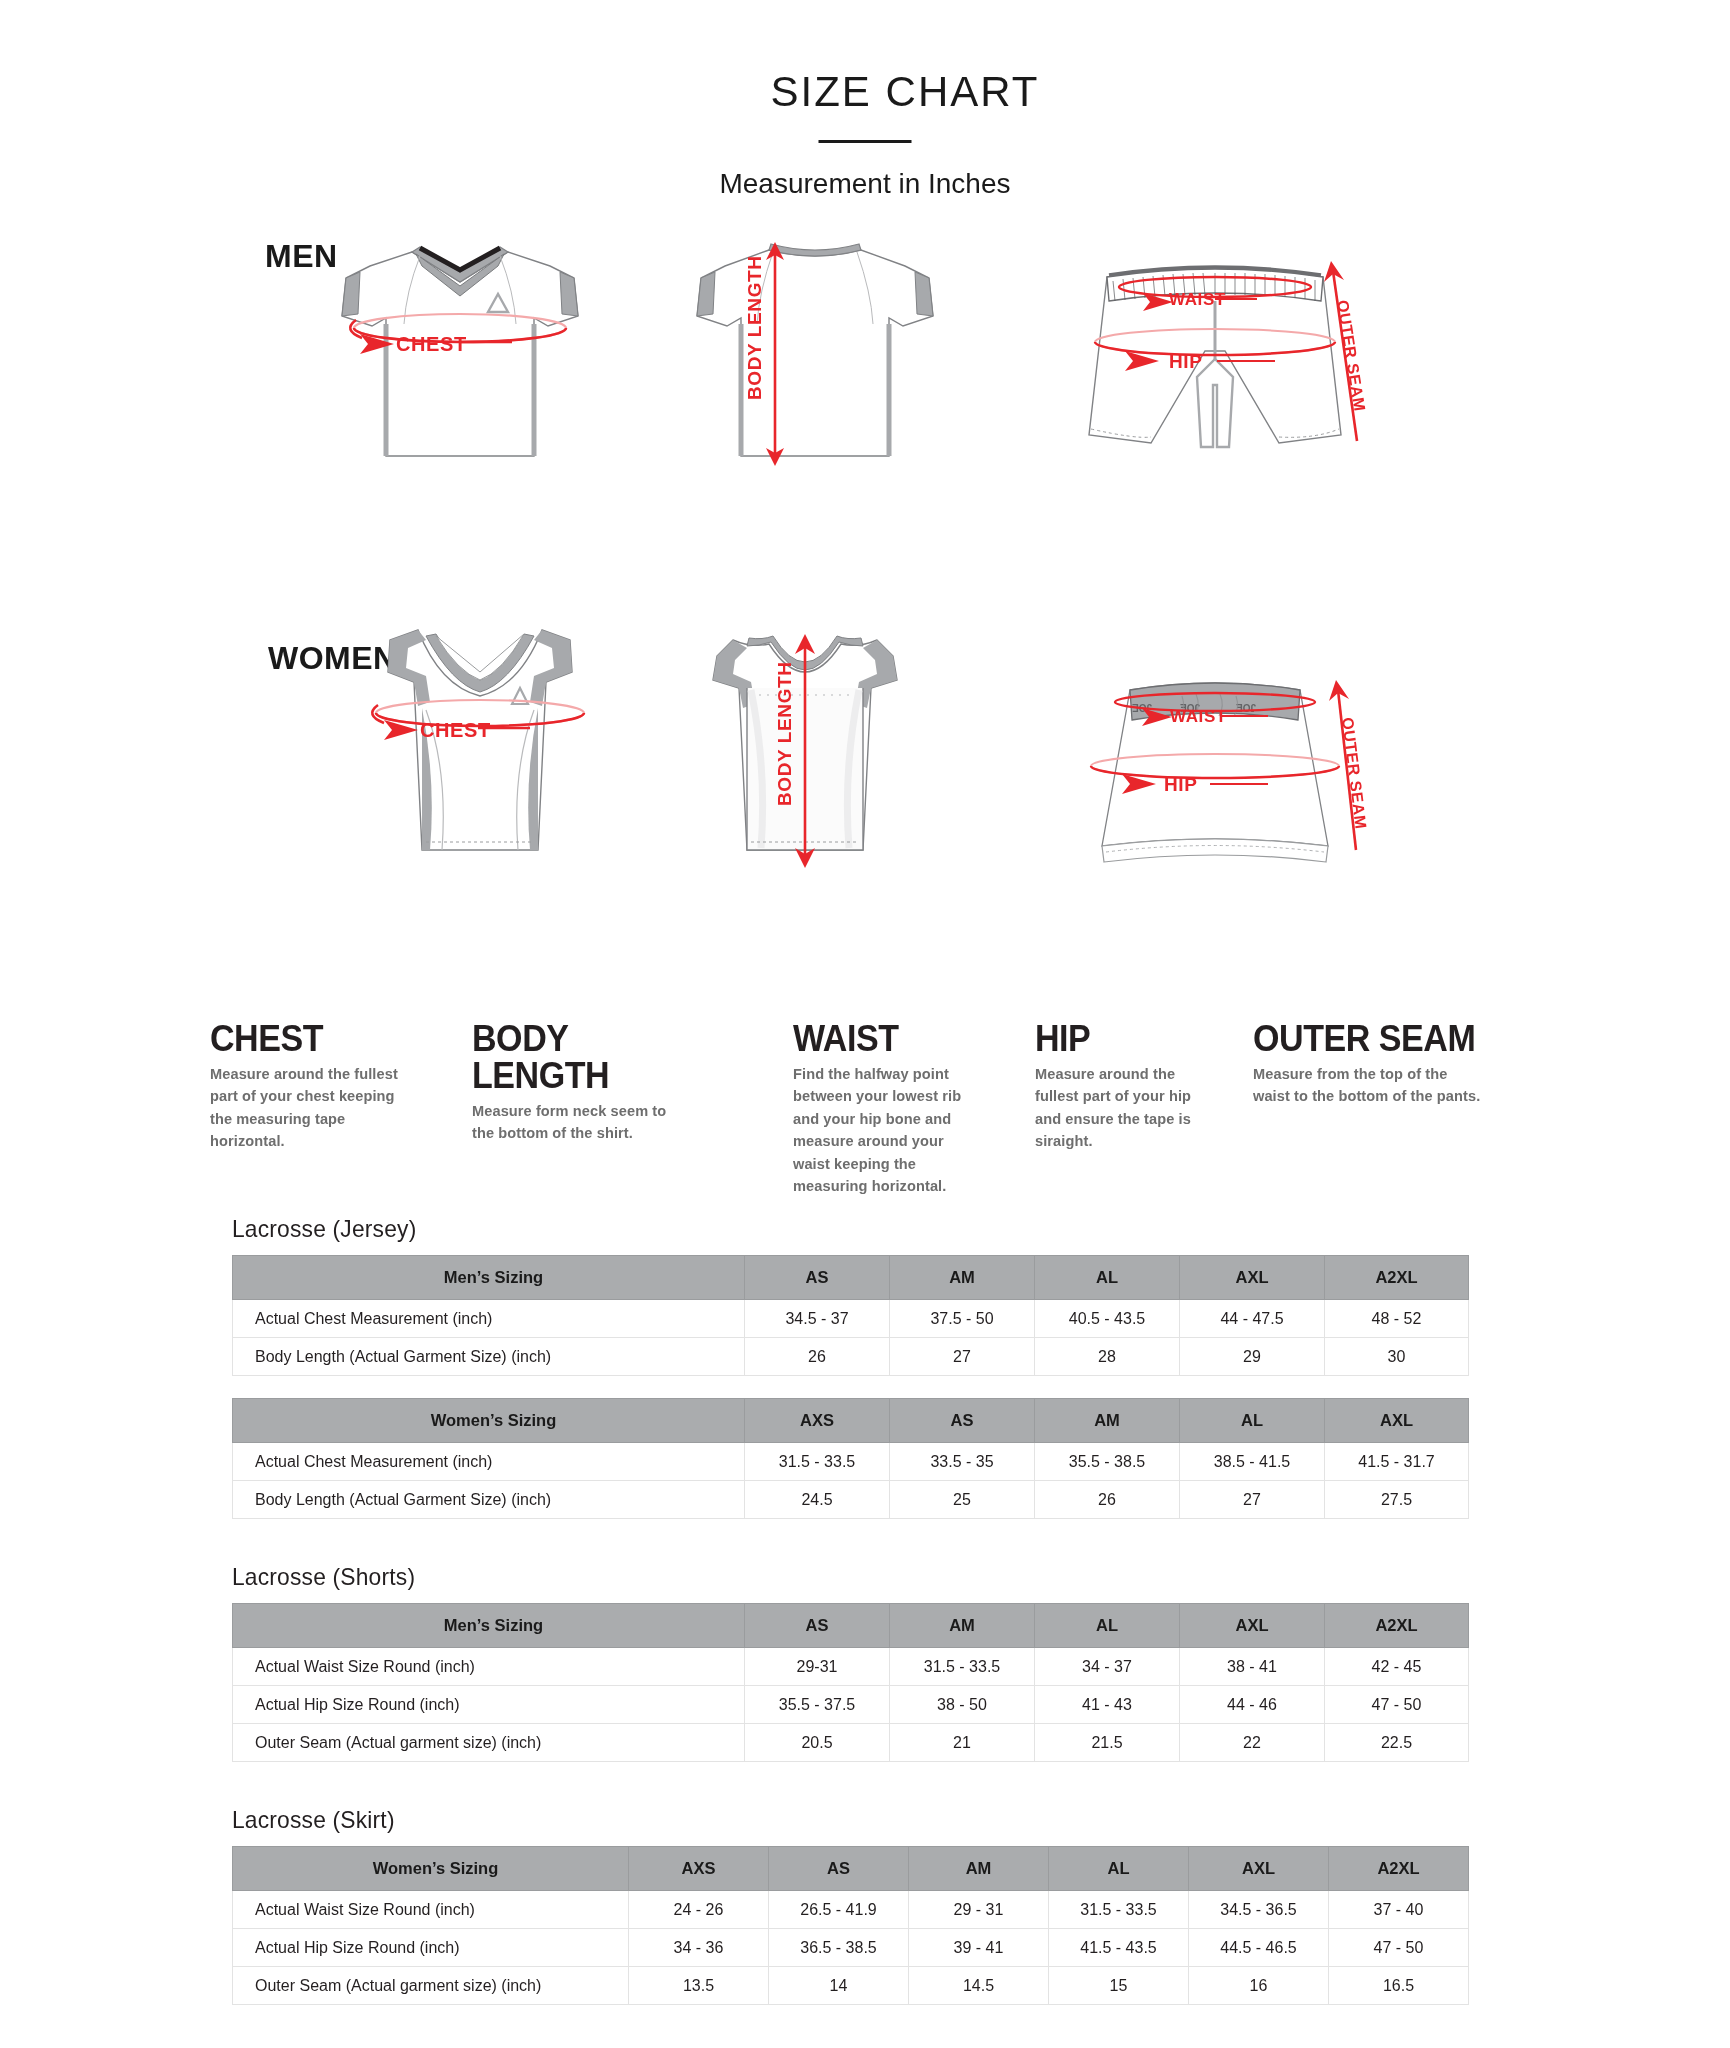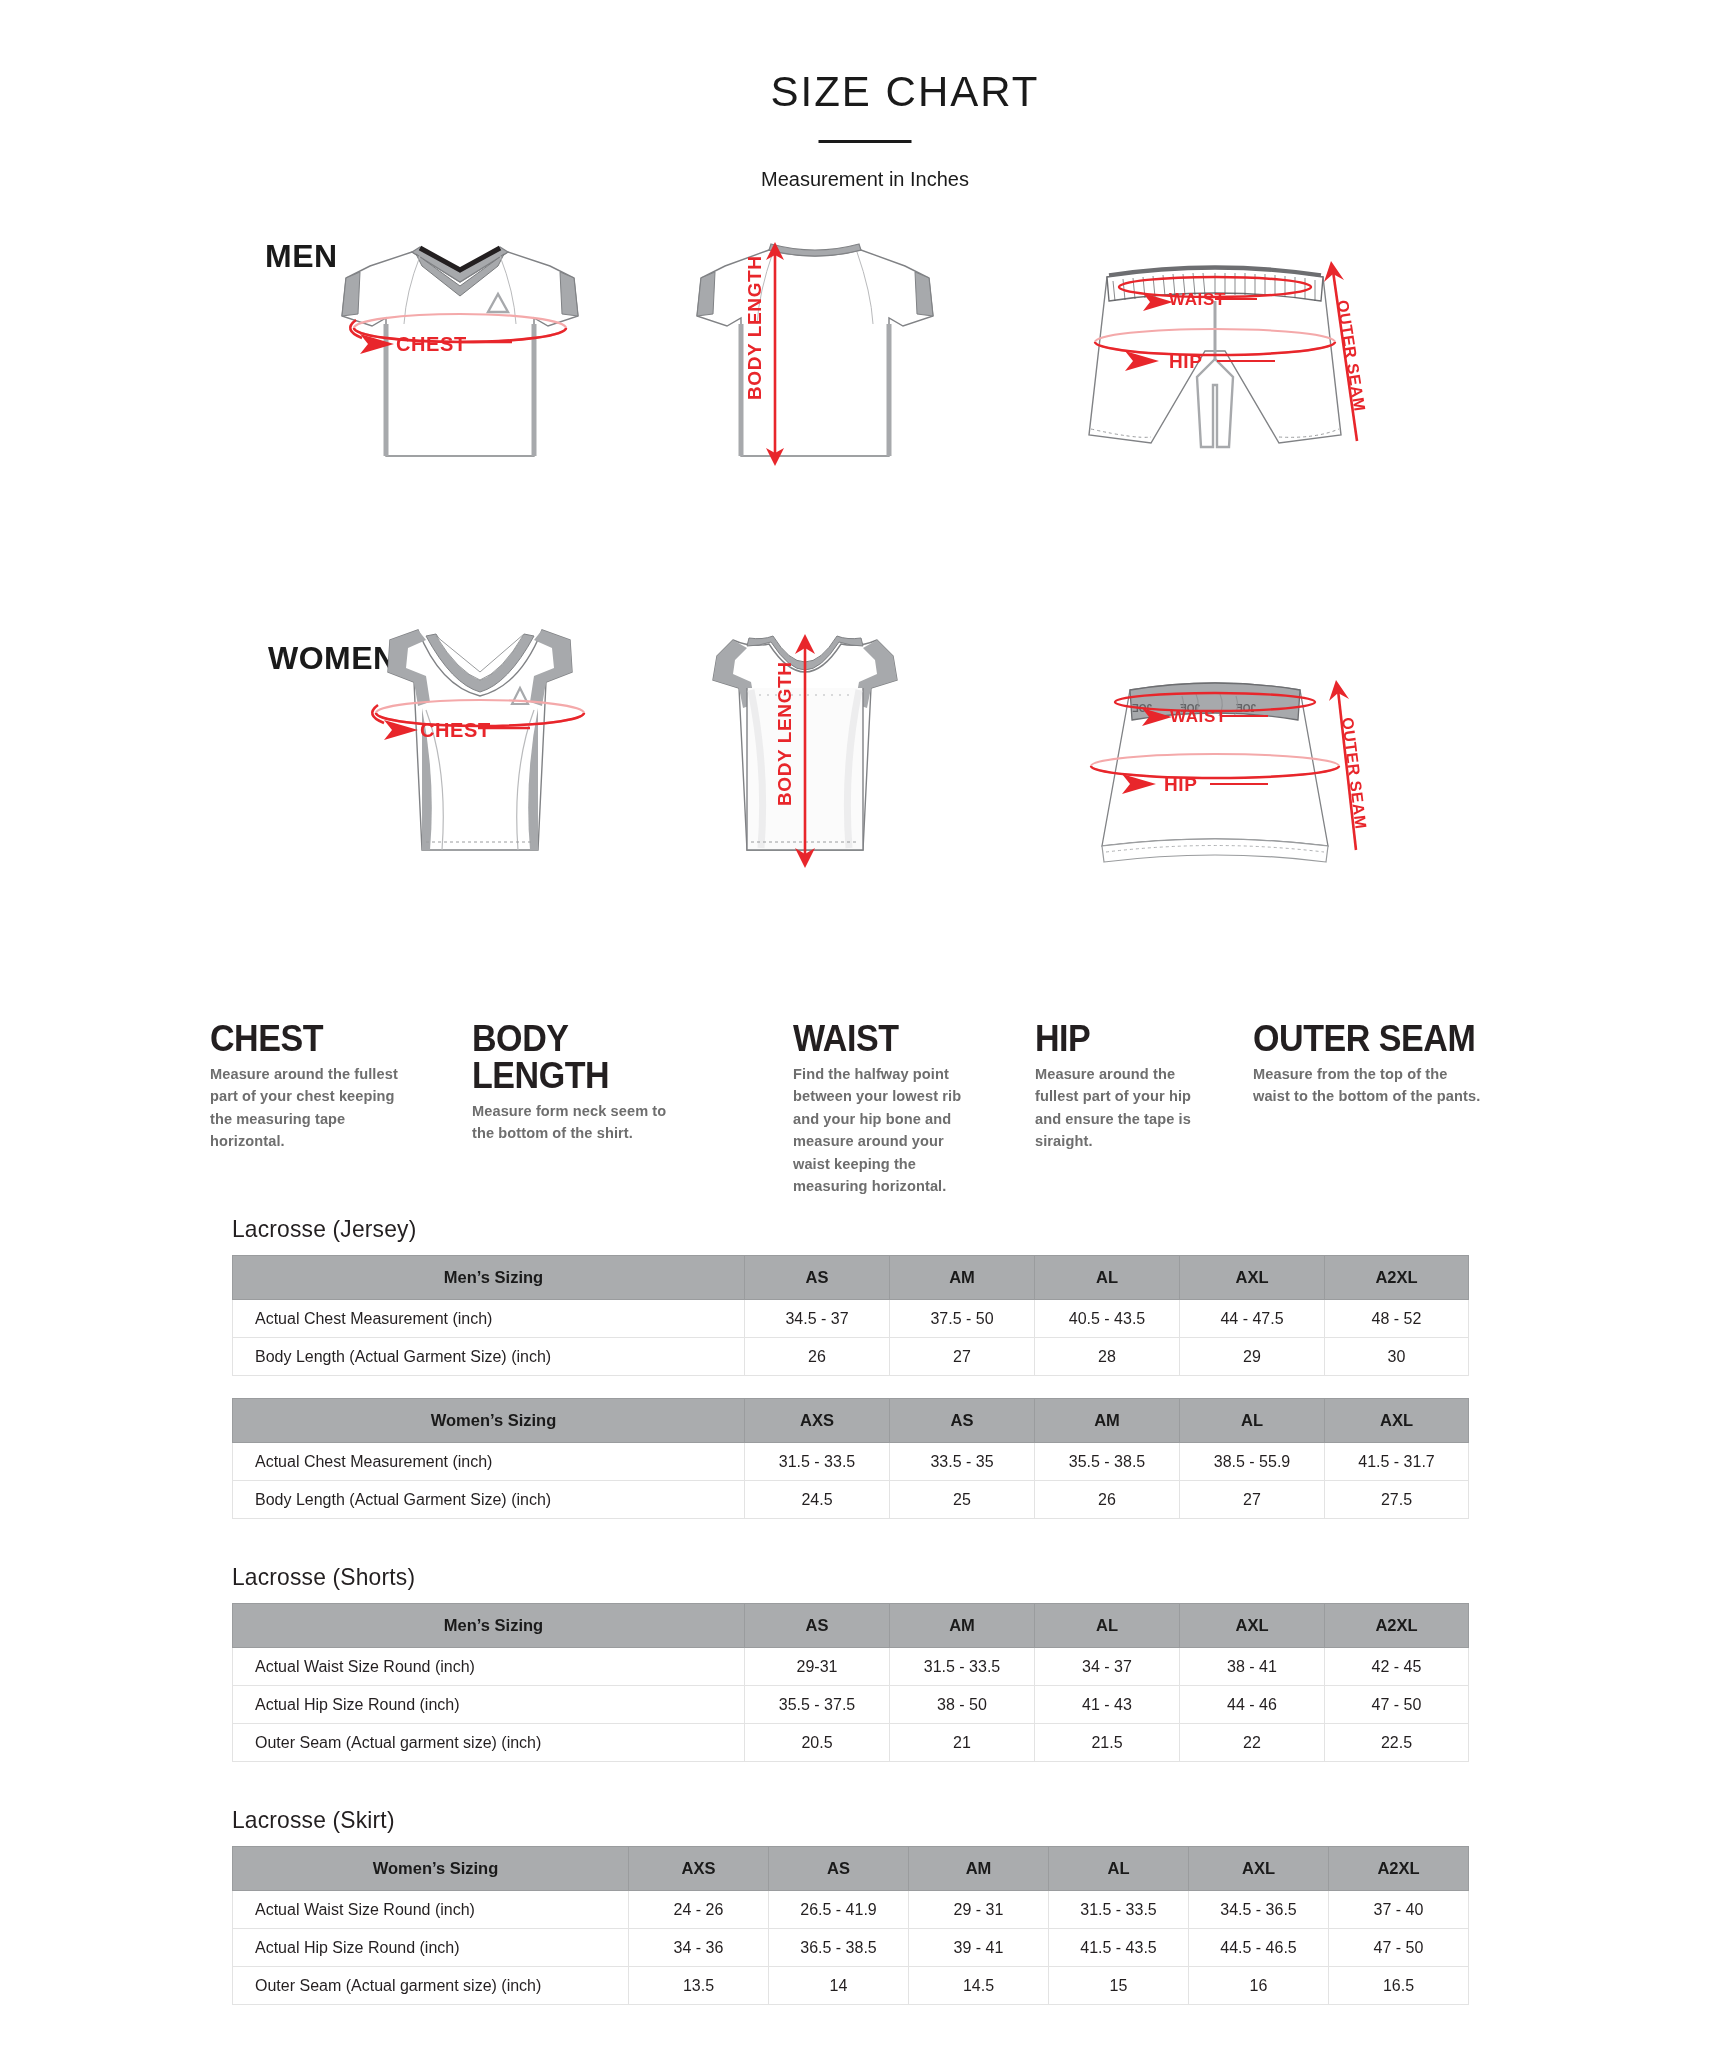--- a/index.html
+++ b/index.html
@@ -25,7 +25,7 @@
   }
   .subtitle{
     position:absolute;top:168px;left:0;width:1730px;text-align:center;
-    font-size:20px;font-weight:400;color:#1a1a1a;
+    font-size:28px;font-weight:400;color:#1a1a1a;
   }
 
   

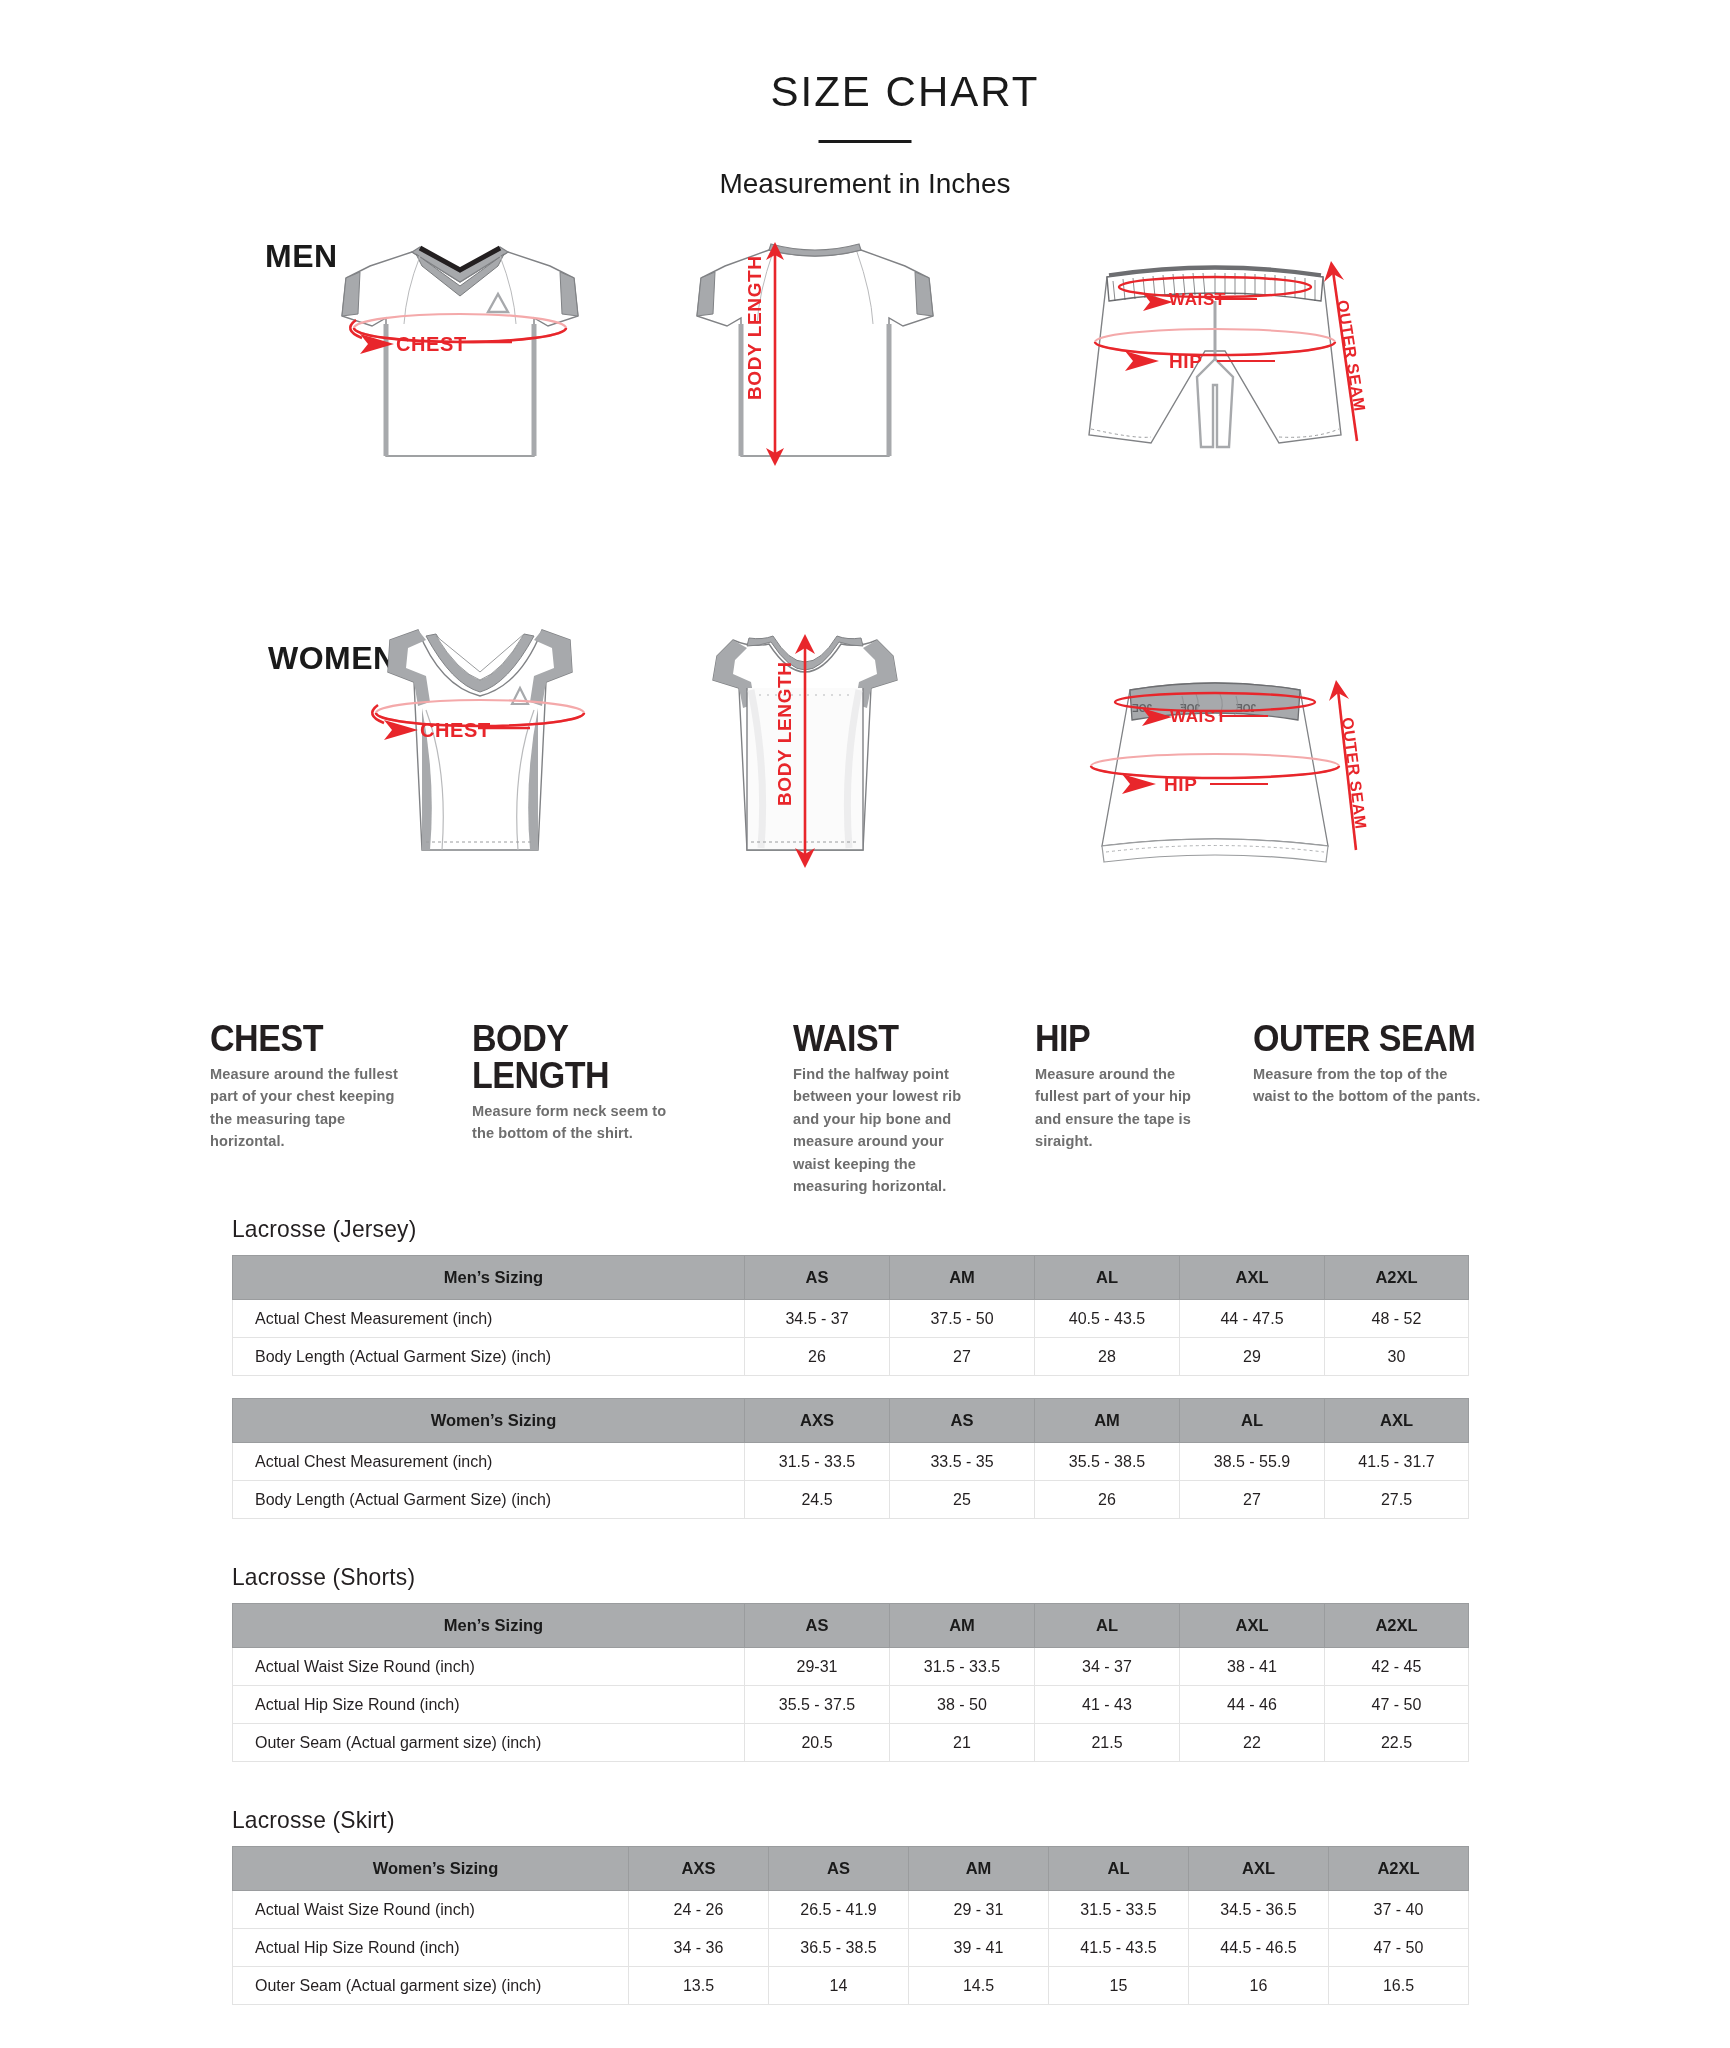--- a/index.html
+++ b/index.html
@@ -383,7 +383,7 @@
             <td class="val">31.5 - 33.5</td>
             <td class="val">33.5 - 35</td>
             <td class="val">35.5 - 38.5</td>
-            <td class="val">38.5 - 55.9</td>
+            <td class="val">38.5 - 41.5</td>
             <td class="val">41.5 - 31.7</td>
           </tr>
           <tr>

